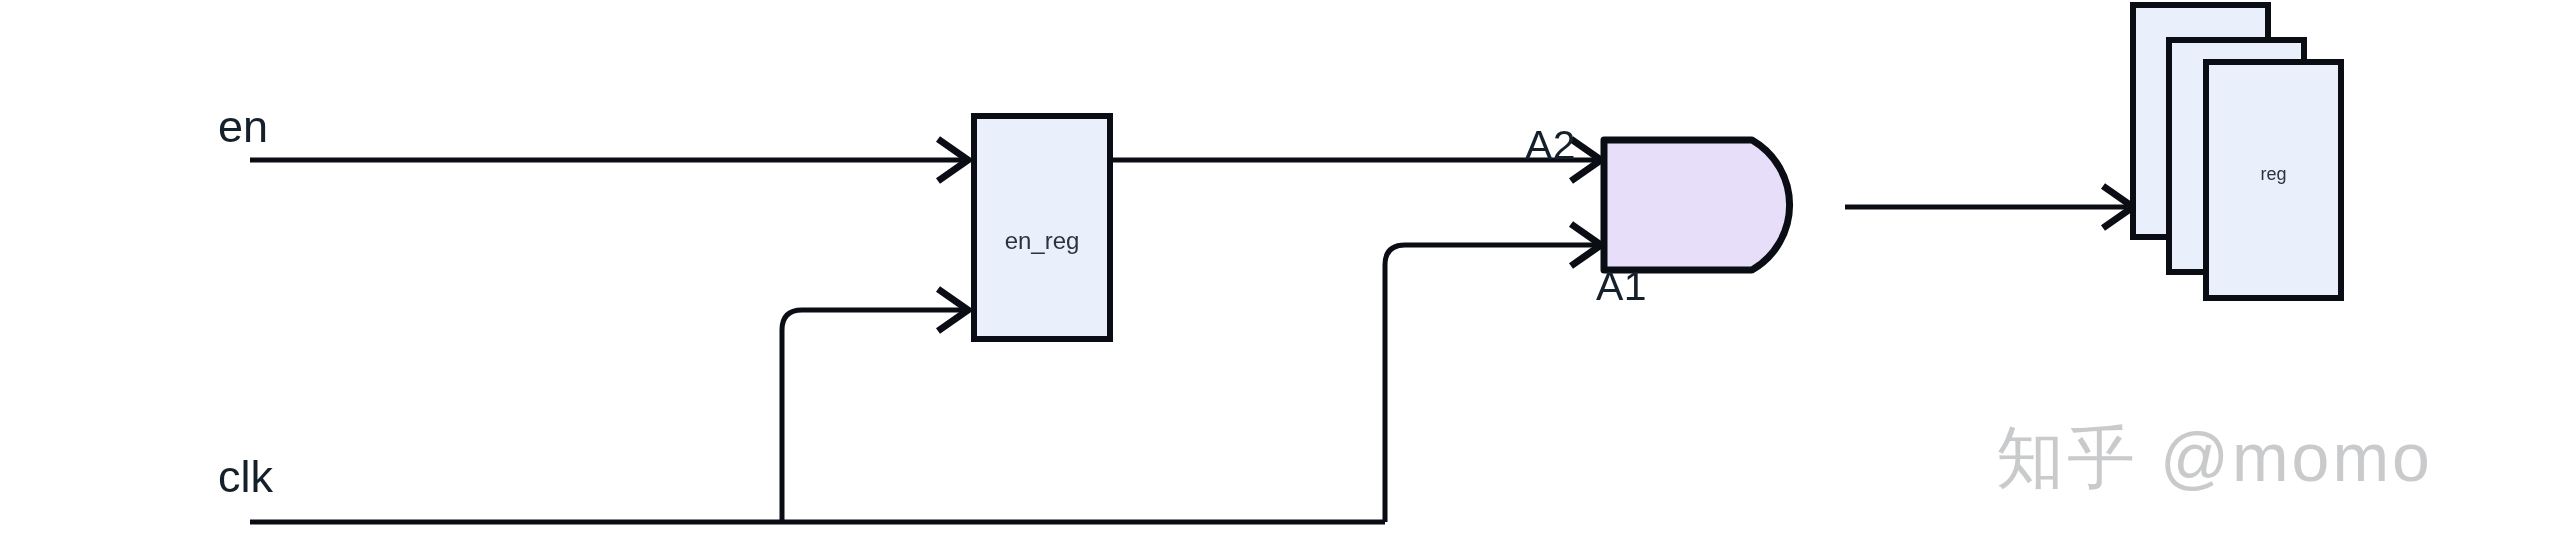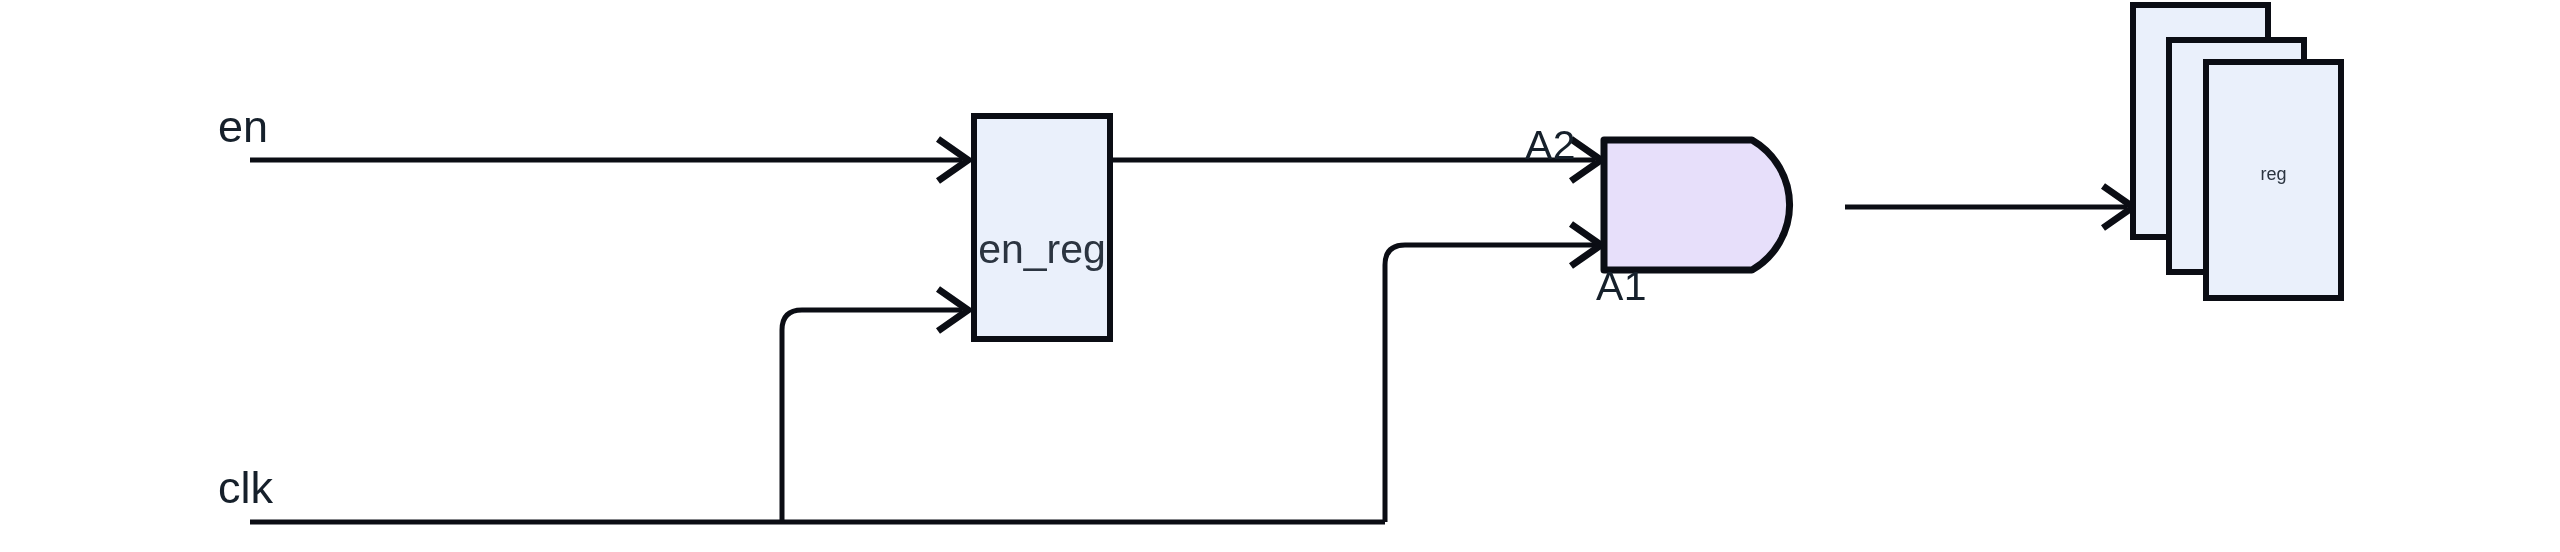--- a/index.html
+++ b/index.html
@@ -66,7 +66,7 @@
     font-size: 45px;
   }
   .box-lbl {
-    font-size: 41px;
+    font-size: 24px;
     color: #2b3440;
   }
   .watermark {

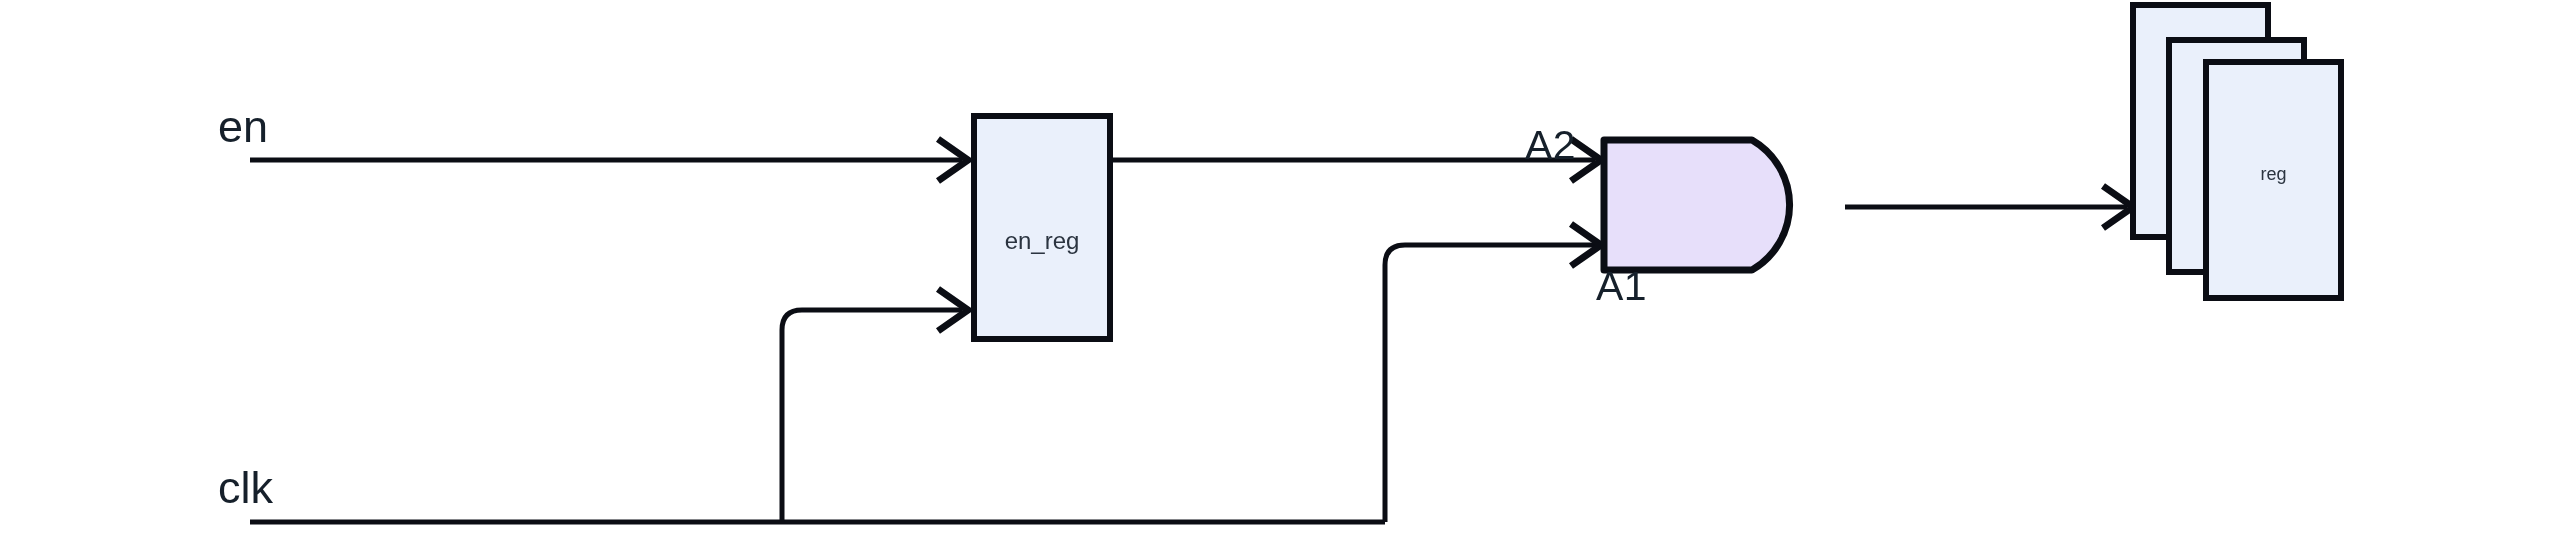--- a/index.html
+++ b/index.html
@@ -120,7 +120,7 @@
 
   <div class="lbl signal-lbl" style="left:218px; top:104px;">en</div>
 
-  <div class="lbl signal-lbl" style="left:218px; top:465px;">clk</div>
+  <div class="lbl signal-lbl" style="left:218px; top:454px;">clk</div>
 
   <div class="lbl box-lbl" style="left:974px; top:229px; width:136px; text-align:center;">en_reg</div>
 

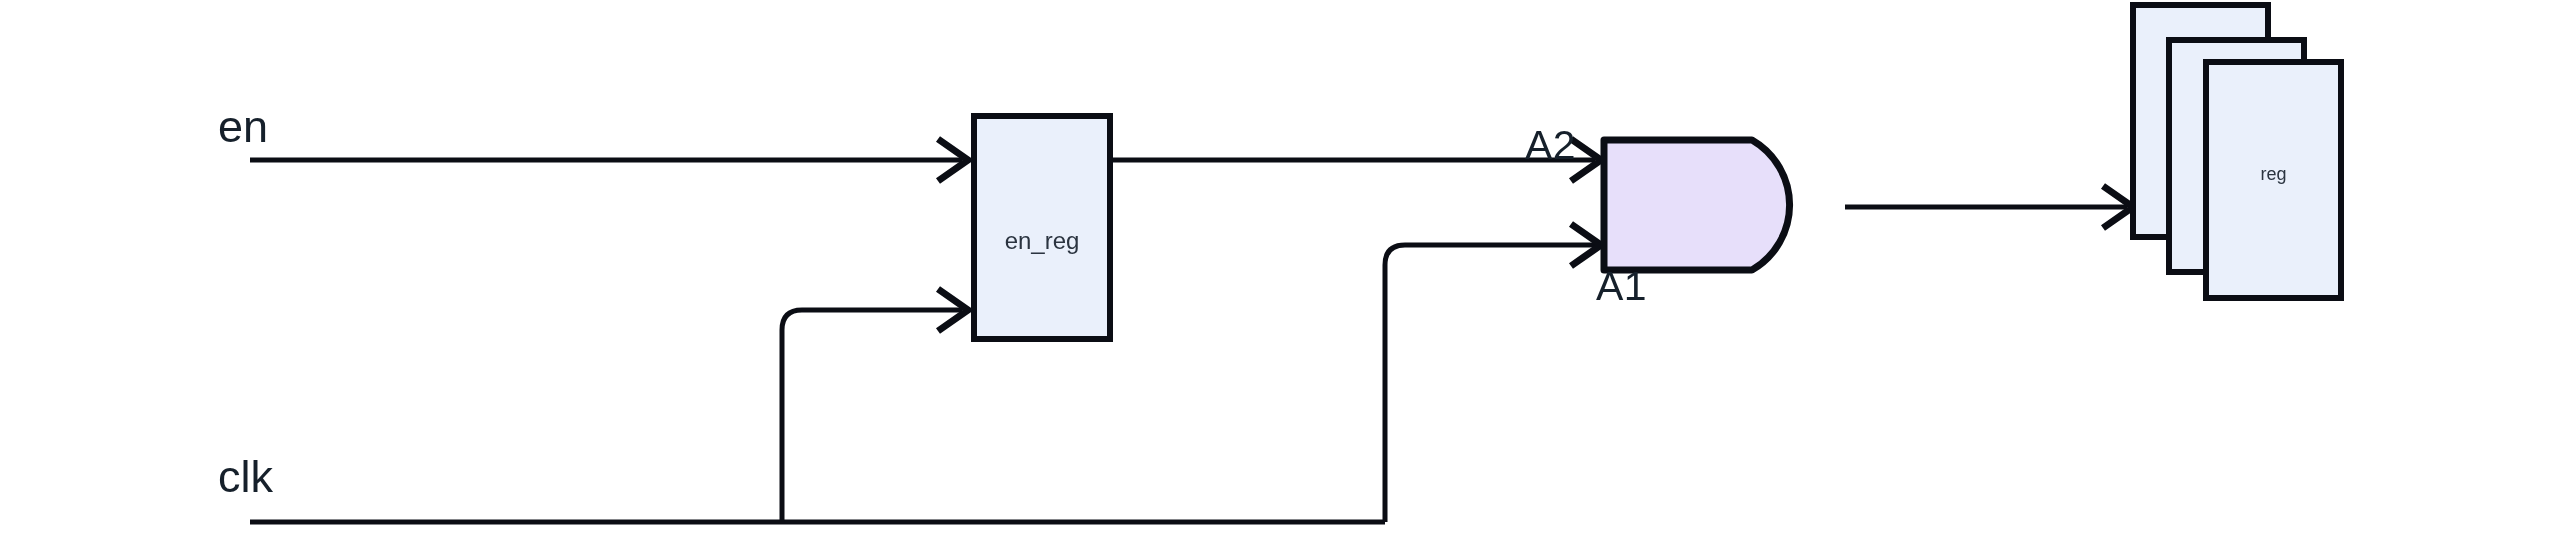--- a/index.html
+++ b/index.html
@@ -130,6 +130,7 @@
 
   <div class="lbl box-lbl" style="left:2206px; top:165px; width:135px; text-align:center; font-size:18px;">reg</div>
 
+  <div class="watermark" style="left:1996px; top:413px;">知乎 @momo</div>
 
 </div>
 

